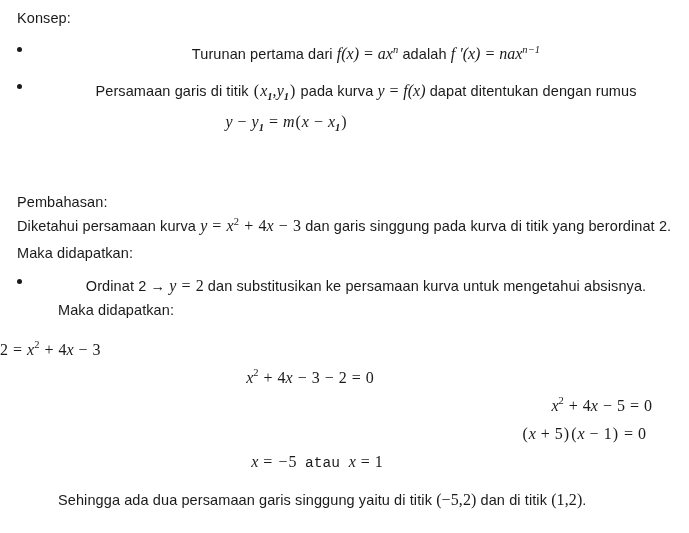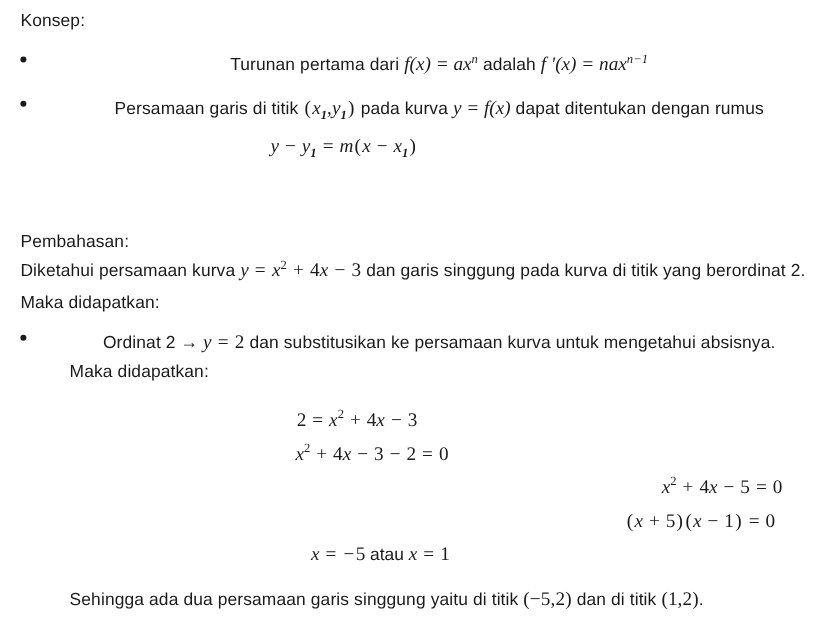--- a/index.html
+++ b/index.html
@@ -118,7 +118,7 @@
   #diketahui      { left: 17px;  top: 212px; width: 655px; }
   #b3             { left: 17px;  top: 272px; width: 655px; }
   #maka           { left: 58px;  top: 300px; }
-  #eq1            { left: 0;     top: 340px; width: 595px; text-align: center; }
+  #eq1            { left: 0;     top: 340px; width: 595px; }
   #eq2            { left: 0;     top: 368px; width: 620px; text-align: center; }
   #eq3            { left: 0;     top: 396px; width: 652px; text-align: right; }
   #eq4            { left: 0;     top: 424px; width: 646px; text-align: right; }

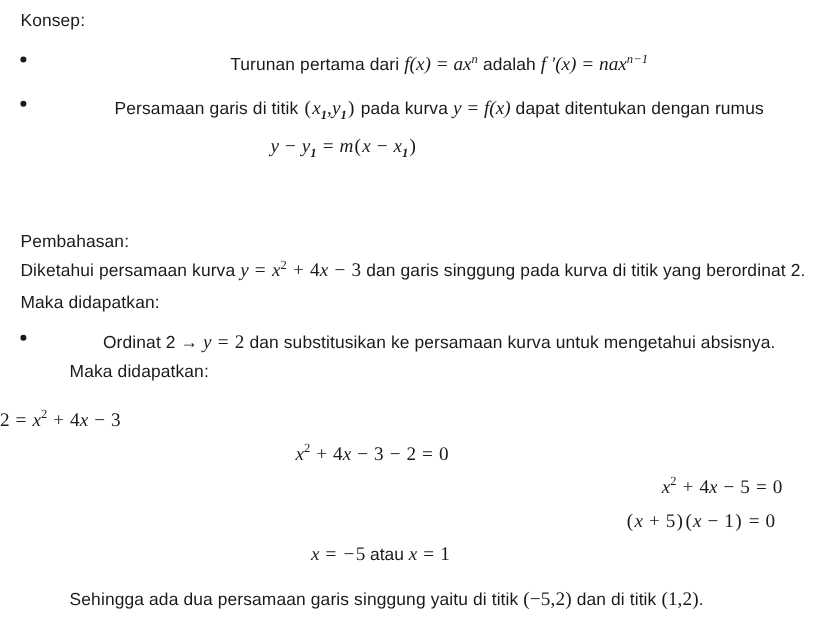--- a/index.html
+++ b/index.html
@@ -175,7 +175,7 @@
   </div>
 
   <div class="eqline" id="eq5">
-    <span class="m">x</span><span class="mop"> = </span><span class="mop">−</span><span class="mn">5</span><span style="font-family:Liberation Sans, sans-serif;font-size:14.5px;"> atau </span><span class="m">x</span><span class="mop"> = </span><span class="mn">1</span>
+    <span class="m">x</span><span class="mop"> = </span><span class="mop">−</span><span class="mn">5</span><span style="font-family:Liberation Mono, monospace;font-size:14.5px;"> atau </span><span class="m">x</span><span class="mop"> = </span><span class="mn">1</span>
   </div>
 
   <div class="line" id="sehingga"><span>Sehingga ada dua persamaan garis singgung yaitu di titik </span><span class="mn">(−5,2)</span><span> dan di titik </span><span class="mn">(1,2)</span><span>.</span></div>

